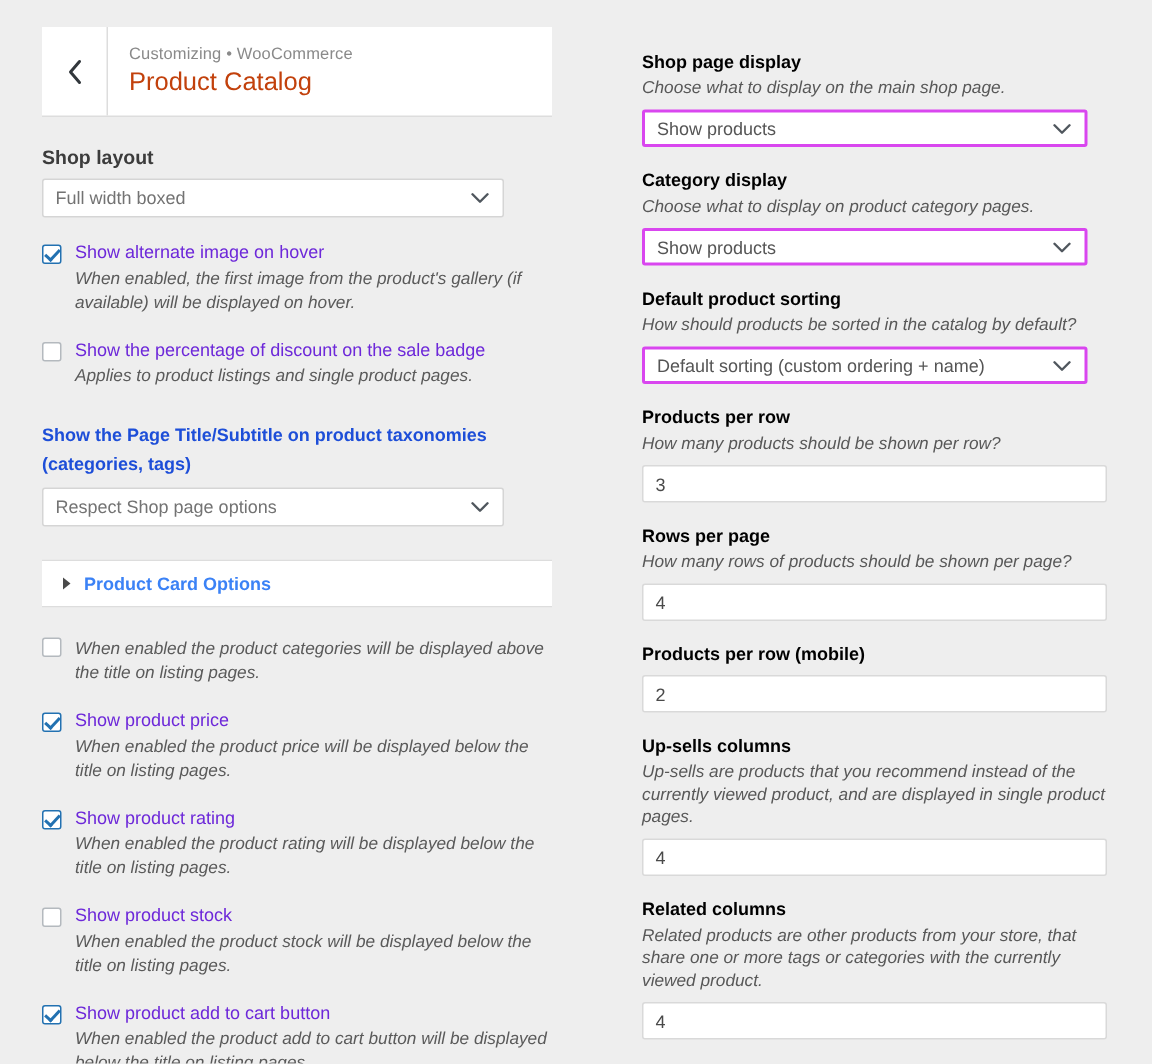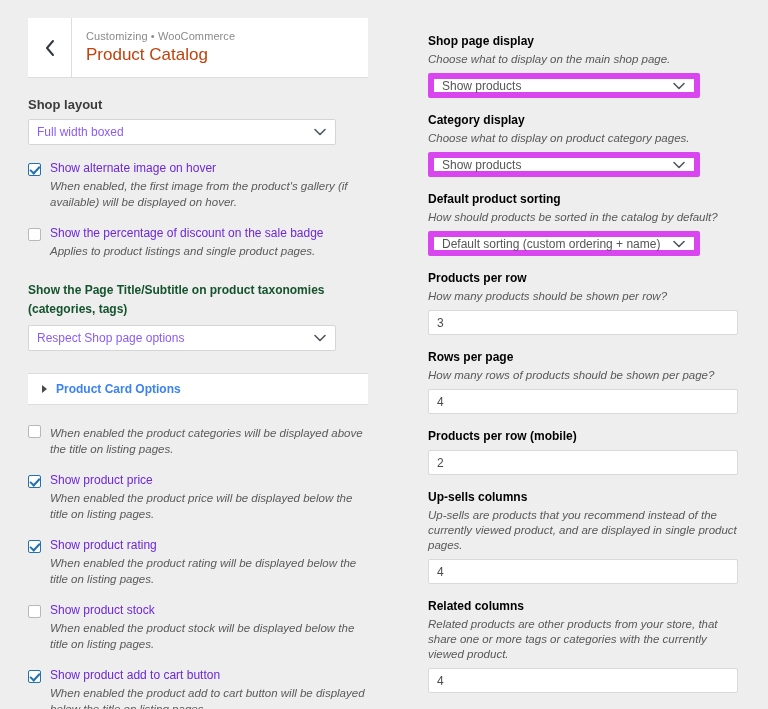--- a/index.html
+++ b/index.html
@@ -205,10 +205,10 @@
     margin-bottom: 6px;
   }
   .r-select {
-    width: 272px;
+    width: 297px;
     height: 25px;
     background: #ffffff;
-    border: 6px solid #d946ef;
+    border: 2px solid #d946ef;
     border-radius: 2px;
     font-size: 12px;
     color: #555555;

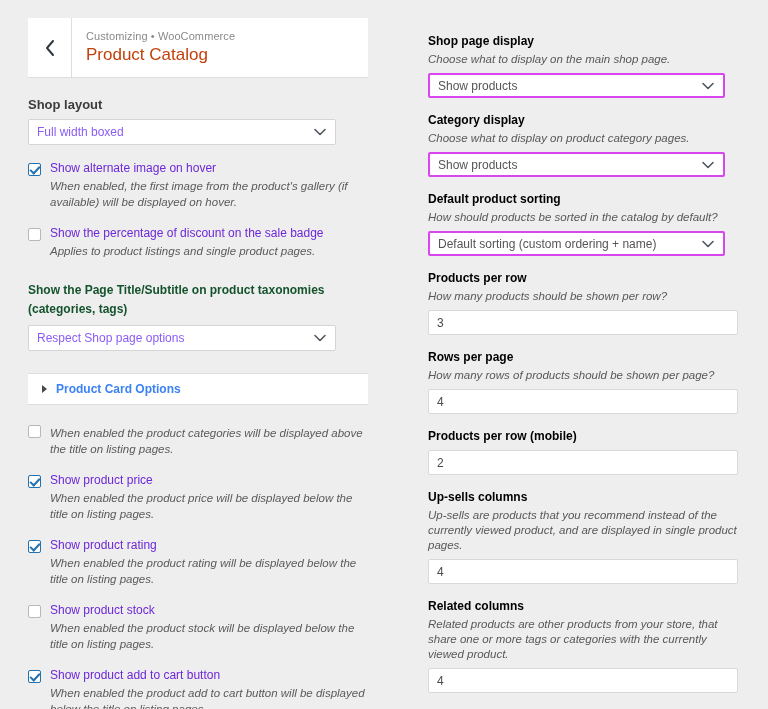--- a/index.html
+++ b/index.html
@@ -90,7 +90,7 @@
     border-radius: 2px;
     font-family: "Liberation Sans", sans-serif;
     font-size: 12px;
-    color: #8b5cf6;
+    color: #737373;
     padding: 0 26px 0 8px;
     display: flex;
     align-items: center;

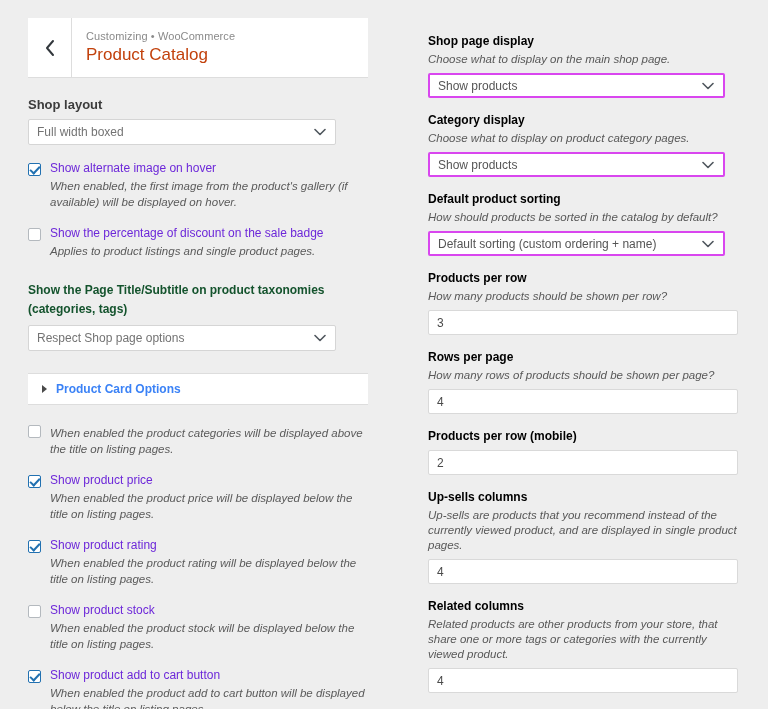--- a/index.html
+++ b/index.html
@@ -77,7 +77,7 @@
   .field-label-wrap {
     font-size: 12px;
     font-weight: bold;
-    color: #14532d;
+    color: #1d4ed8;
     line-height: 19px;
     margin-bottom: 6px;
   }

